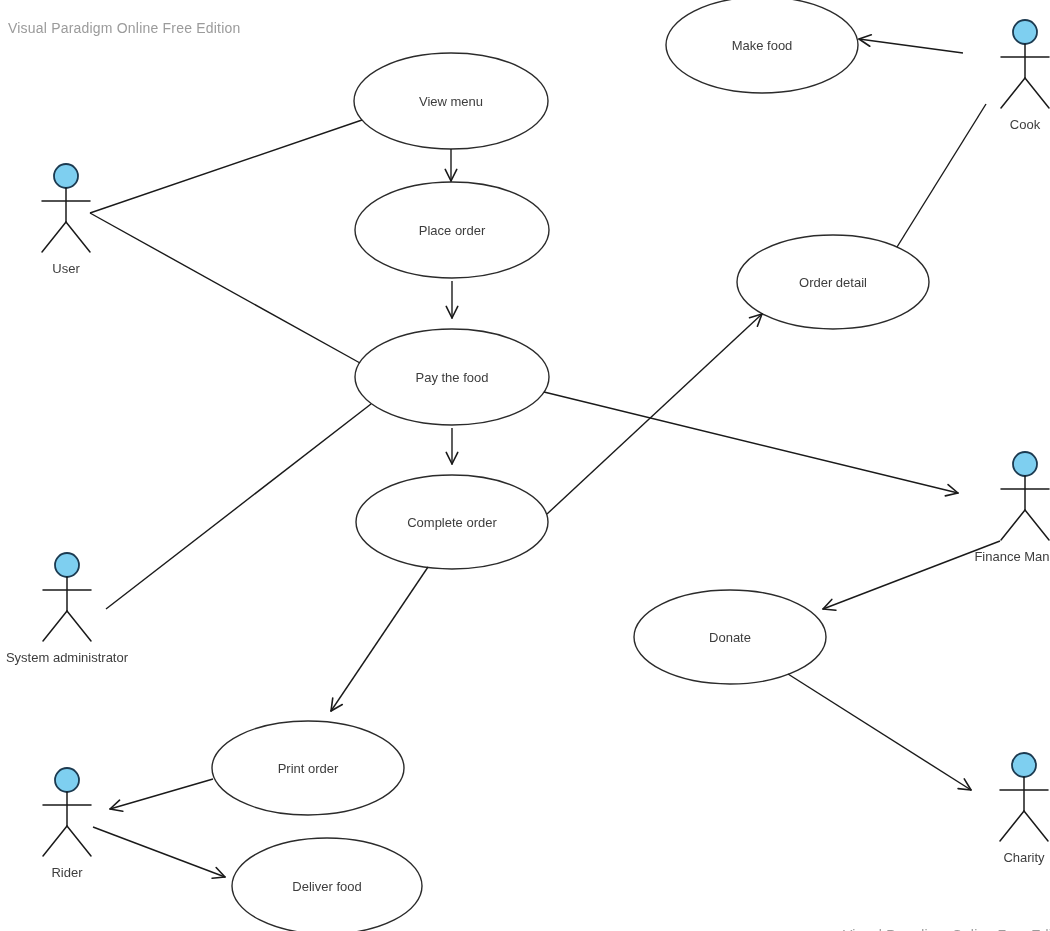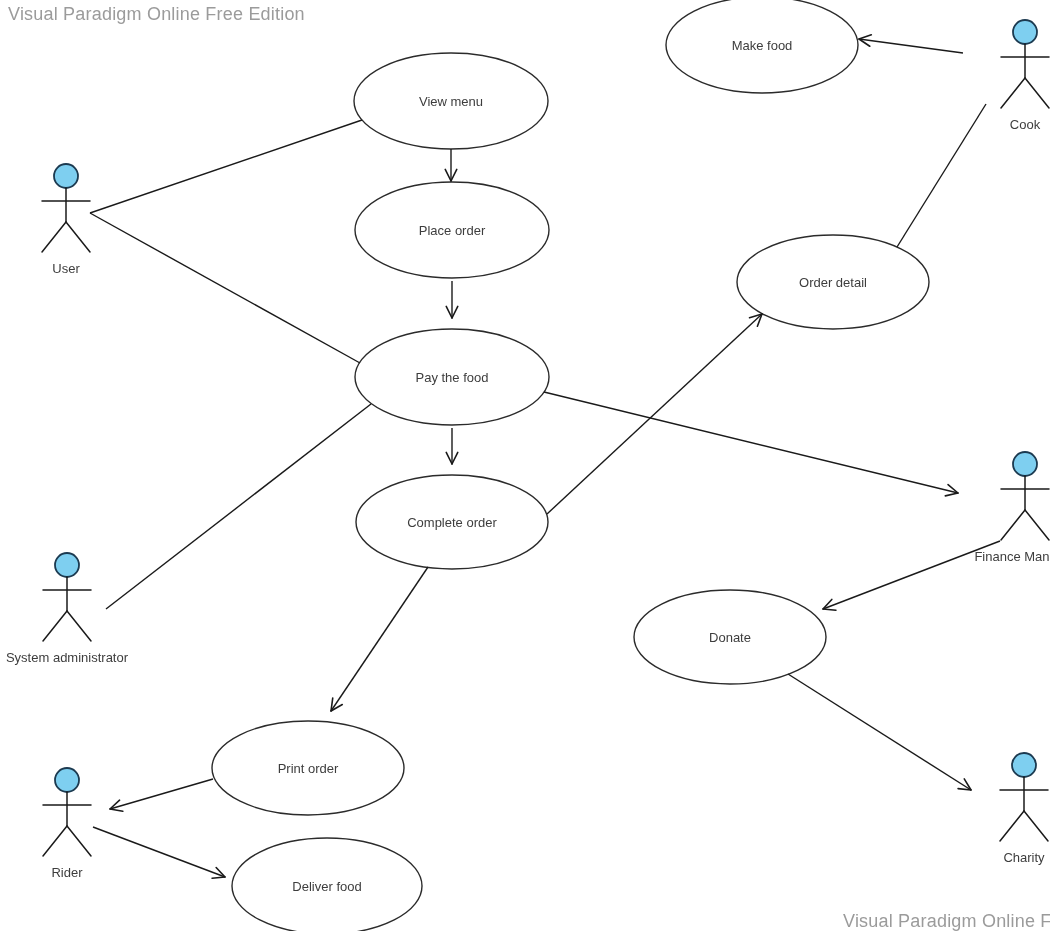--- a/index.html
+++ b/index.html
@@ -17,10 +17,11 @@
   }
   .watermark {
     position: absolute;
-    font-size: 18px;
+    font-size: 14px;
     letter-spacing: 0.2px;
     white-space: nowrap;
     user-select: none;
+    margin-top: 16px;
   }
   #wm-top { left: 8px; top: 4px; }
   #wm-bottom { left: 843px; top: 911px; }

